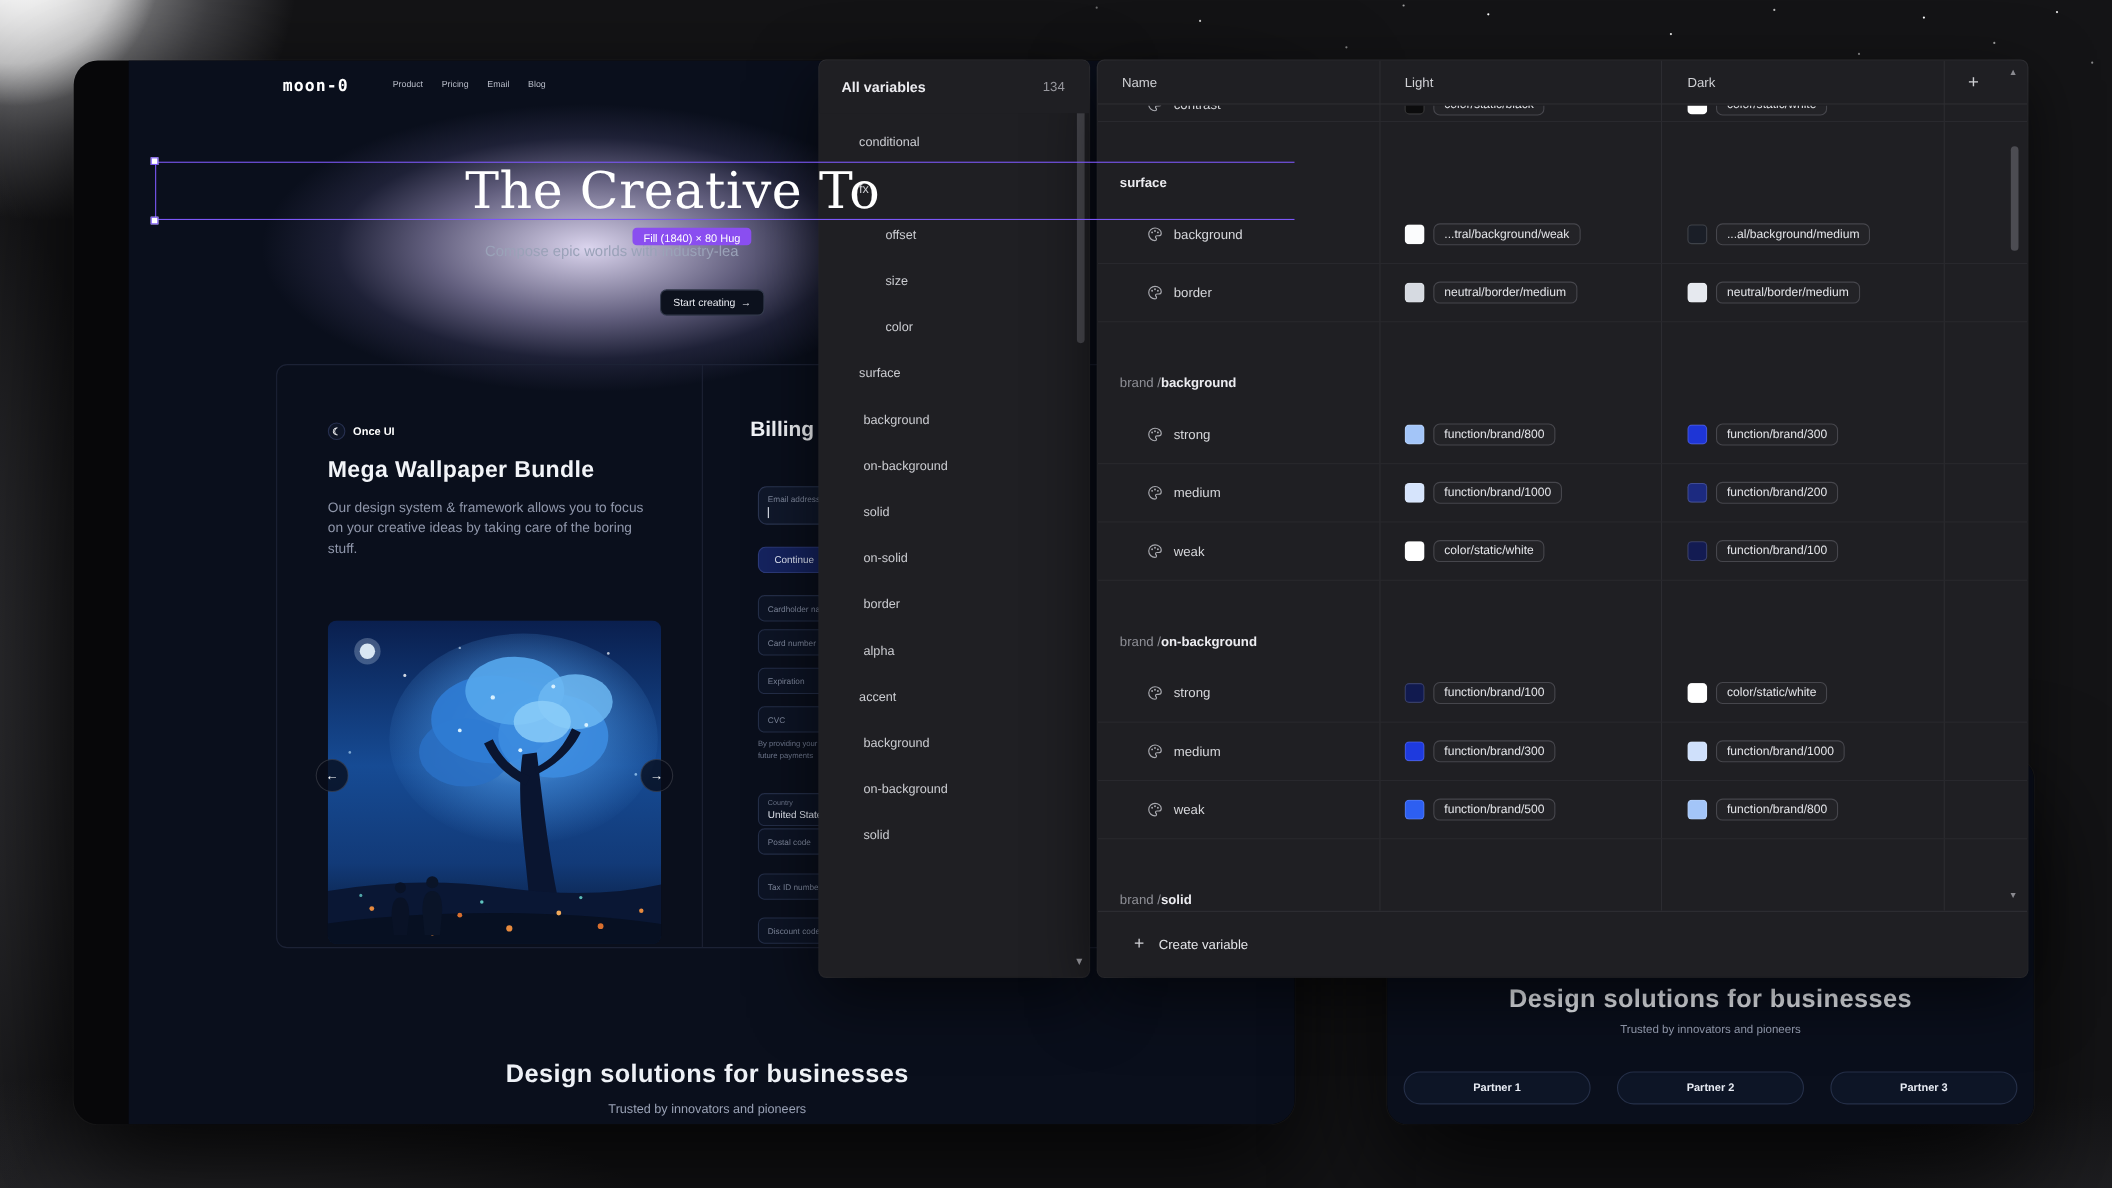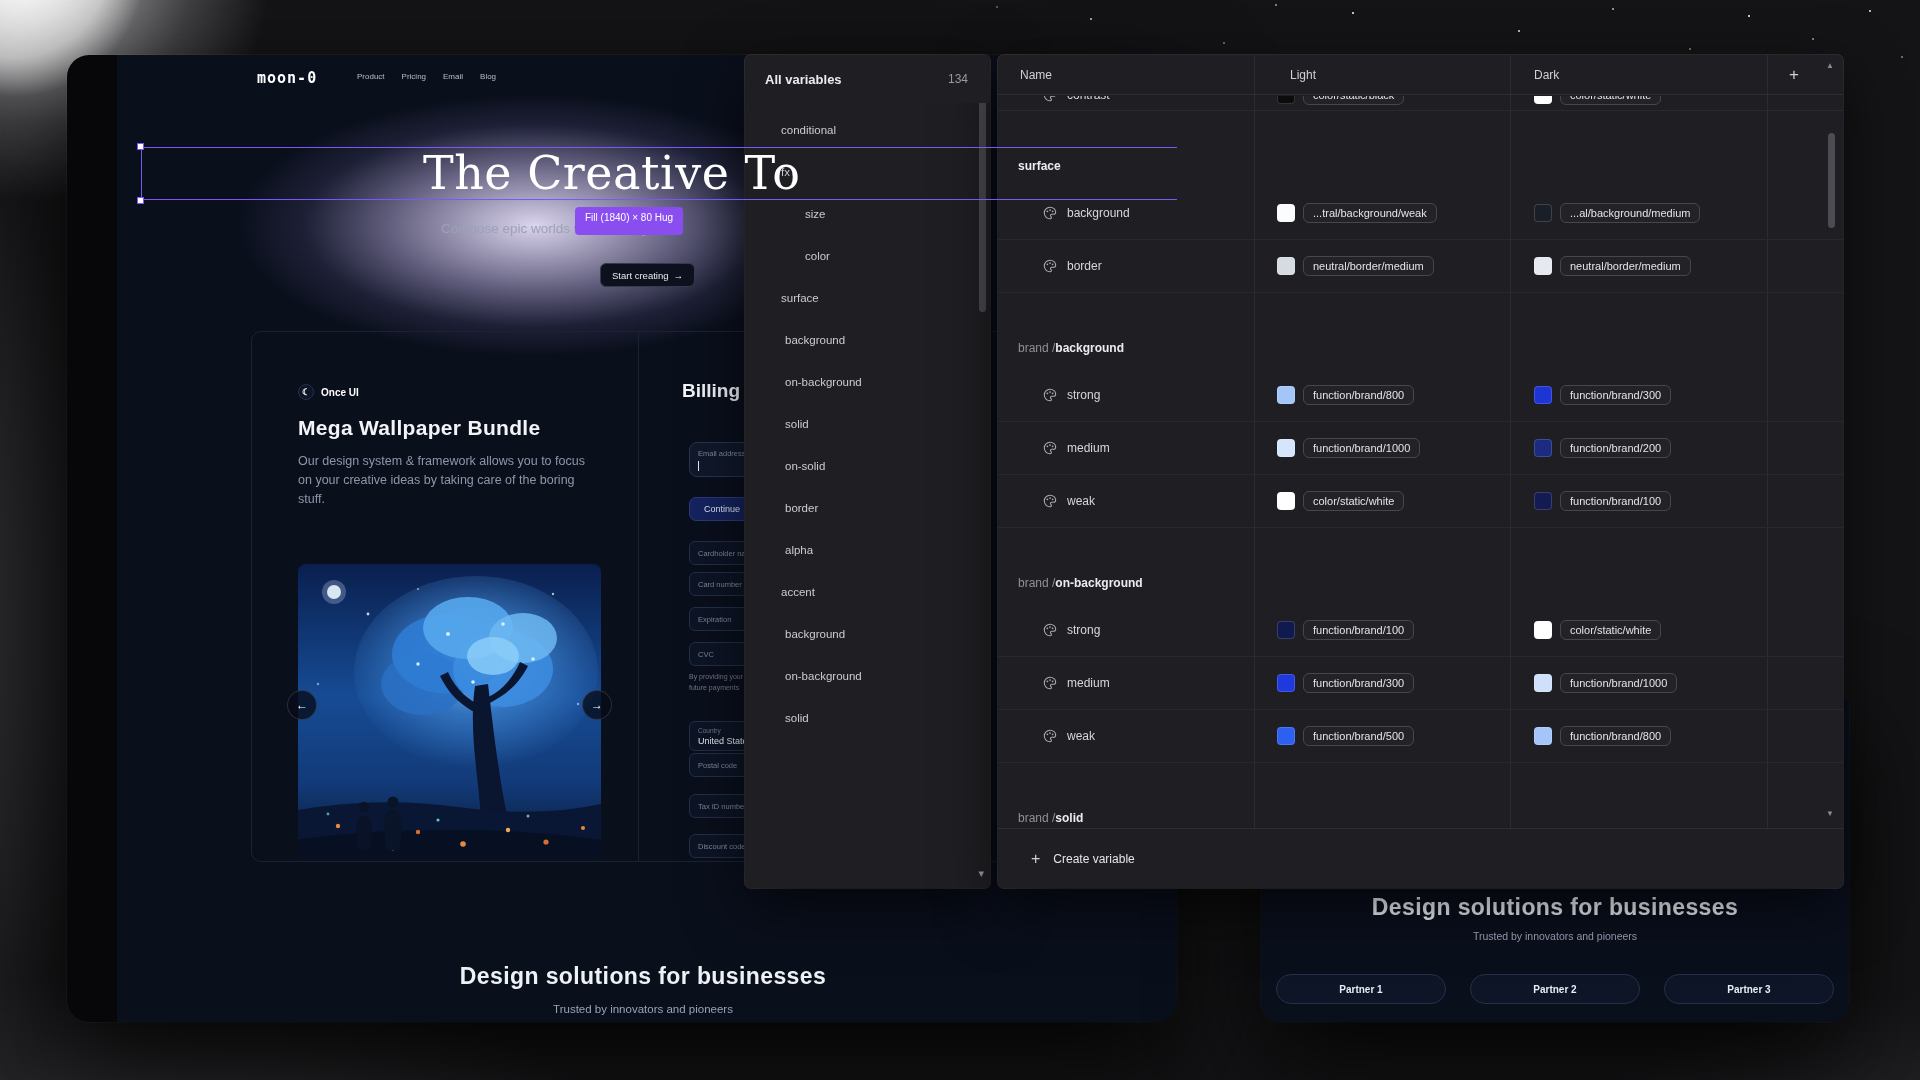--- a/index.html
+++ b/index.html
@@ -118,7 +118,7 @@
   .col-line.c1 { left:256px; } .col-line.c2 { left:512px; } .col-line.c3 { left:769px; }
   .t-head { position:absolute; left:0; top:0; right:0; height:40px; border-bottom:1px solid #2e2e33; z-index:2; }
   .t-head span { position:absolute; top:13px; font-size:12px; color:#d0d1d5; }
-  .h-name { left:22px; } .h-light { left:279px;margin-left:13px; } .h-dark { left:536px; }
+  .h-name { left:22px; } .h-light { left:279px; } .h-dark { left:536px; }
   .add-btn { position:absolute; right:38px; top:9px; width:22px; height:22px; background:none; border:none;
     color:#cfd0d4; font-size:17px; line-height:22px; cursor:pointer; font-family:inherit; }
   .t-body { position:absolute; left:0; right:0; top:41px; bottom:60px; overflow:hidden; z-index:1; }

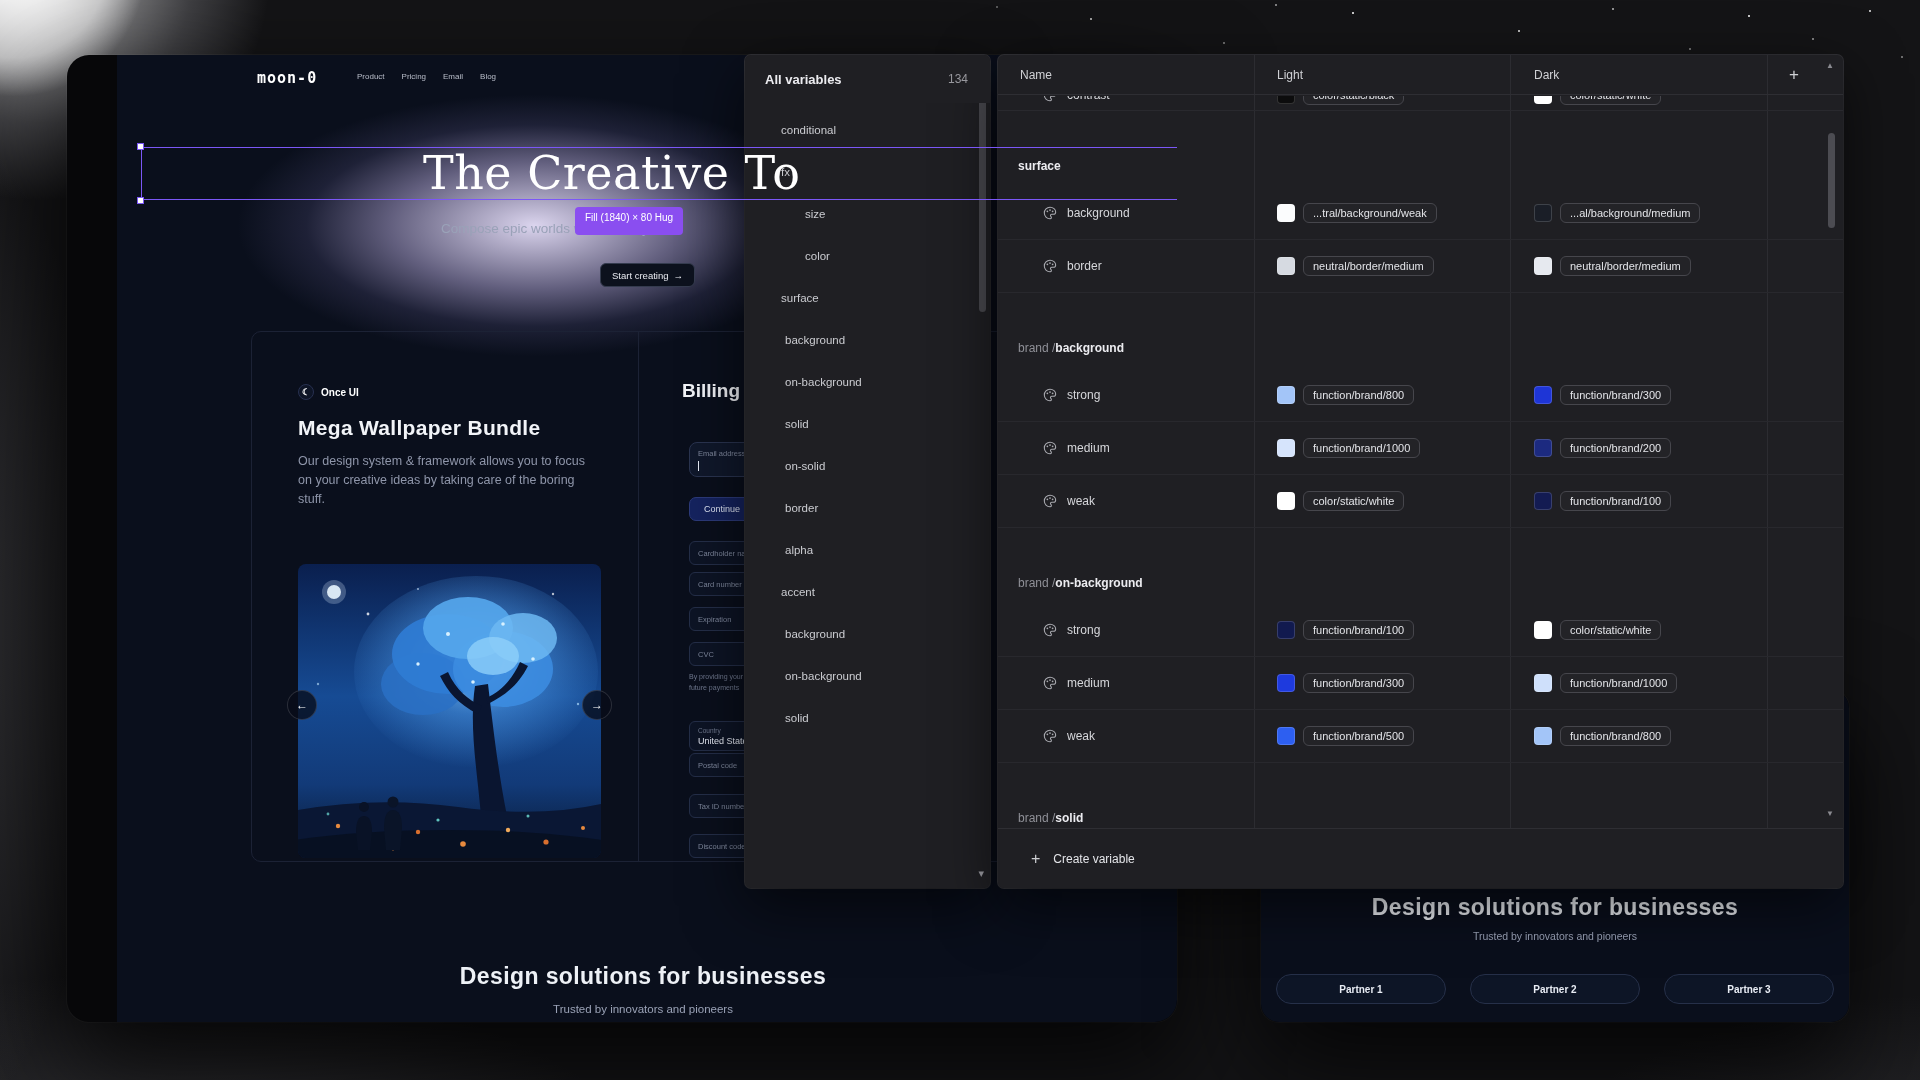--- a/index.html
+++ b/index.html
@@ -44,7 +44,7 @@
 
   .hero-title { position:absolute; left:306px; top:91px; z-index:3; color:#ffffff;
     font-family:"DejaVu Serif", serif; font-weight:500; font-size:46px; letter-spacing:.5px; white-space:nowrap; }
-  .fill-badge { position:absolute; left:458px; top:152px; z-index:5; height:28px; line-height:21px;
+  .fill-badge { position:absolute; left:458px; top:152px; z-index:5; height:16px; line-height:21px;
     padding:0 10px; background:#8a4ef0; color:#fff; border-radius:4px; font-size:10px; white-space:nowrap; }
   .hero-subtitle { position:absolute; left:324px; top:166px; z-index:2; color:#9aa2b8; font-size:13.5px; white-space:nowrap; }
   .cta { position:absolute; left:483px; top:208px; z-index:3; height:24px; padding:0 11px;

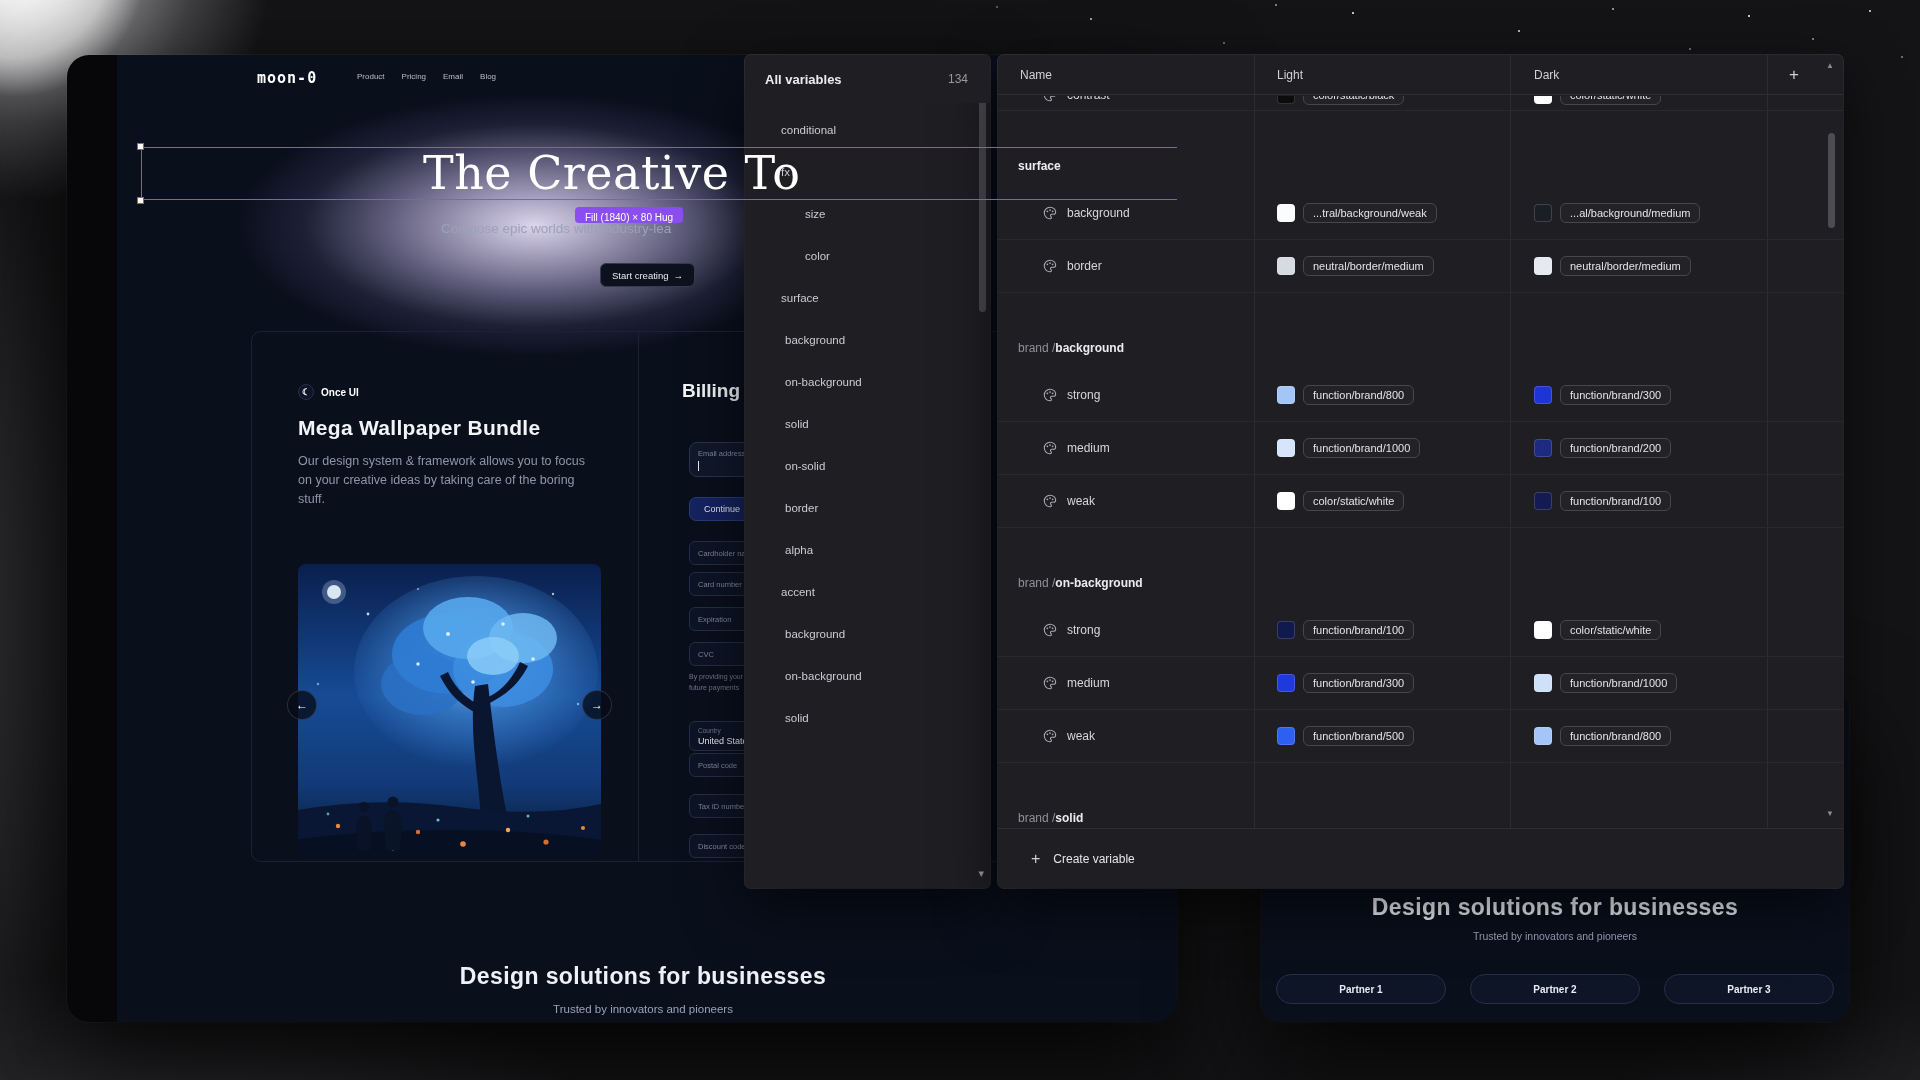--- a/index.html
+++ b/index.html
@@ -299,6 +299,7 @@
     <div class="tree-list" id="tree-list">
         <div class="tree-item ind0">conditional</div>
         <div class="tree-item ind0">fx</div>
+        <div class="tree-item ind2">offset</div>
         <div class="tree-item ind2">size</div>
         <div class="tree-item ind2">color</div>
         <div class="tree-item ind0">surface</div>

